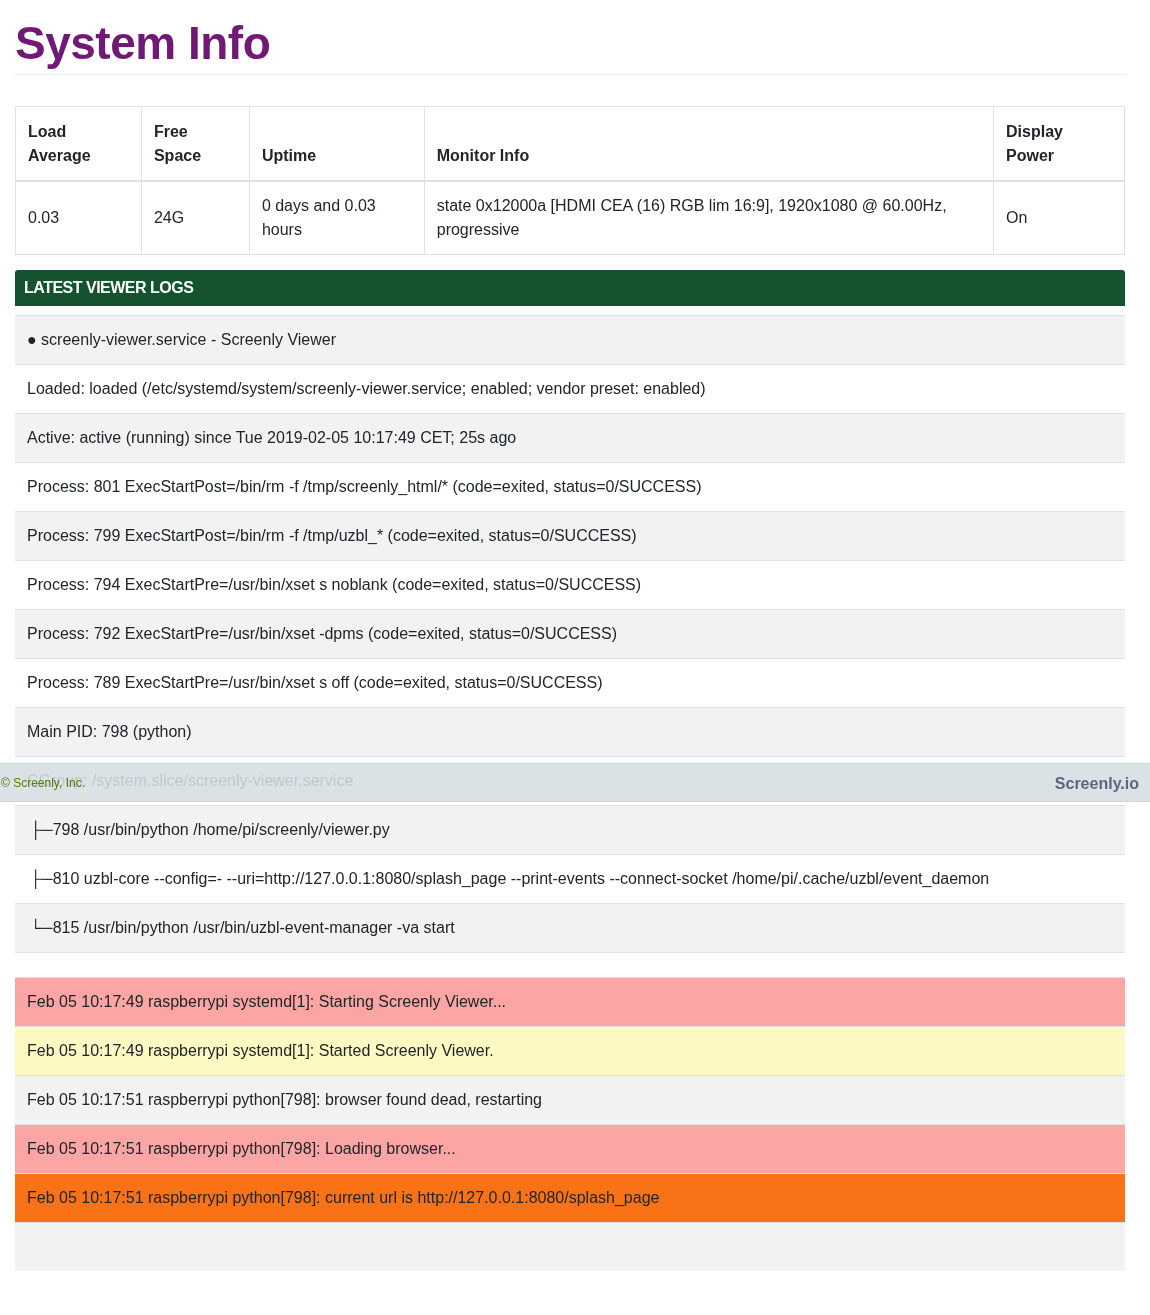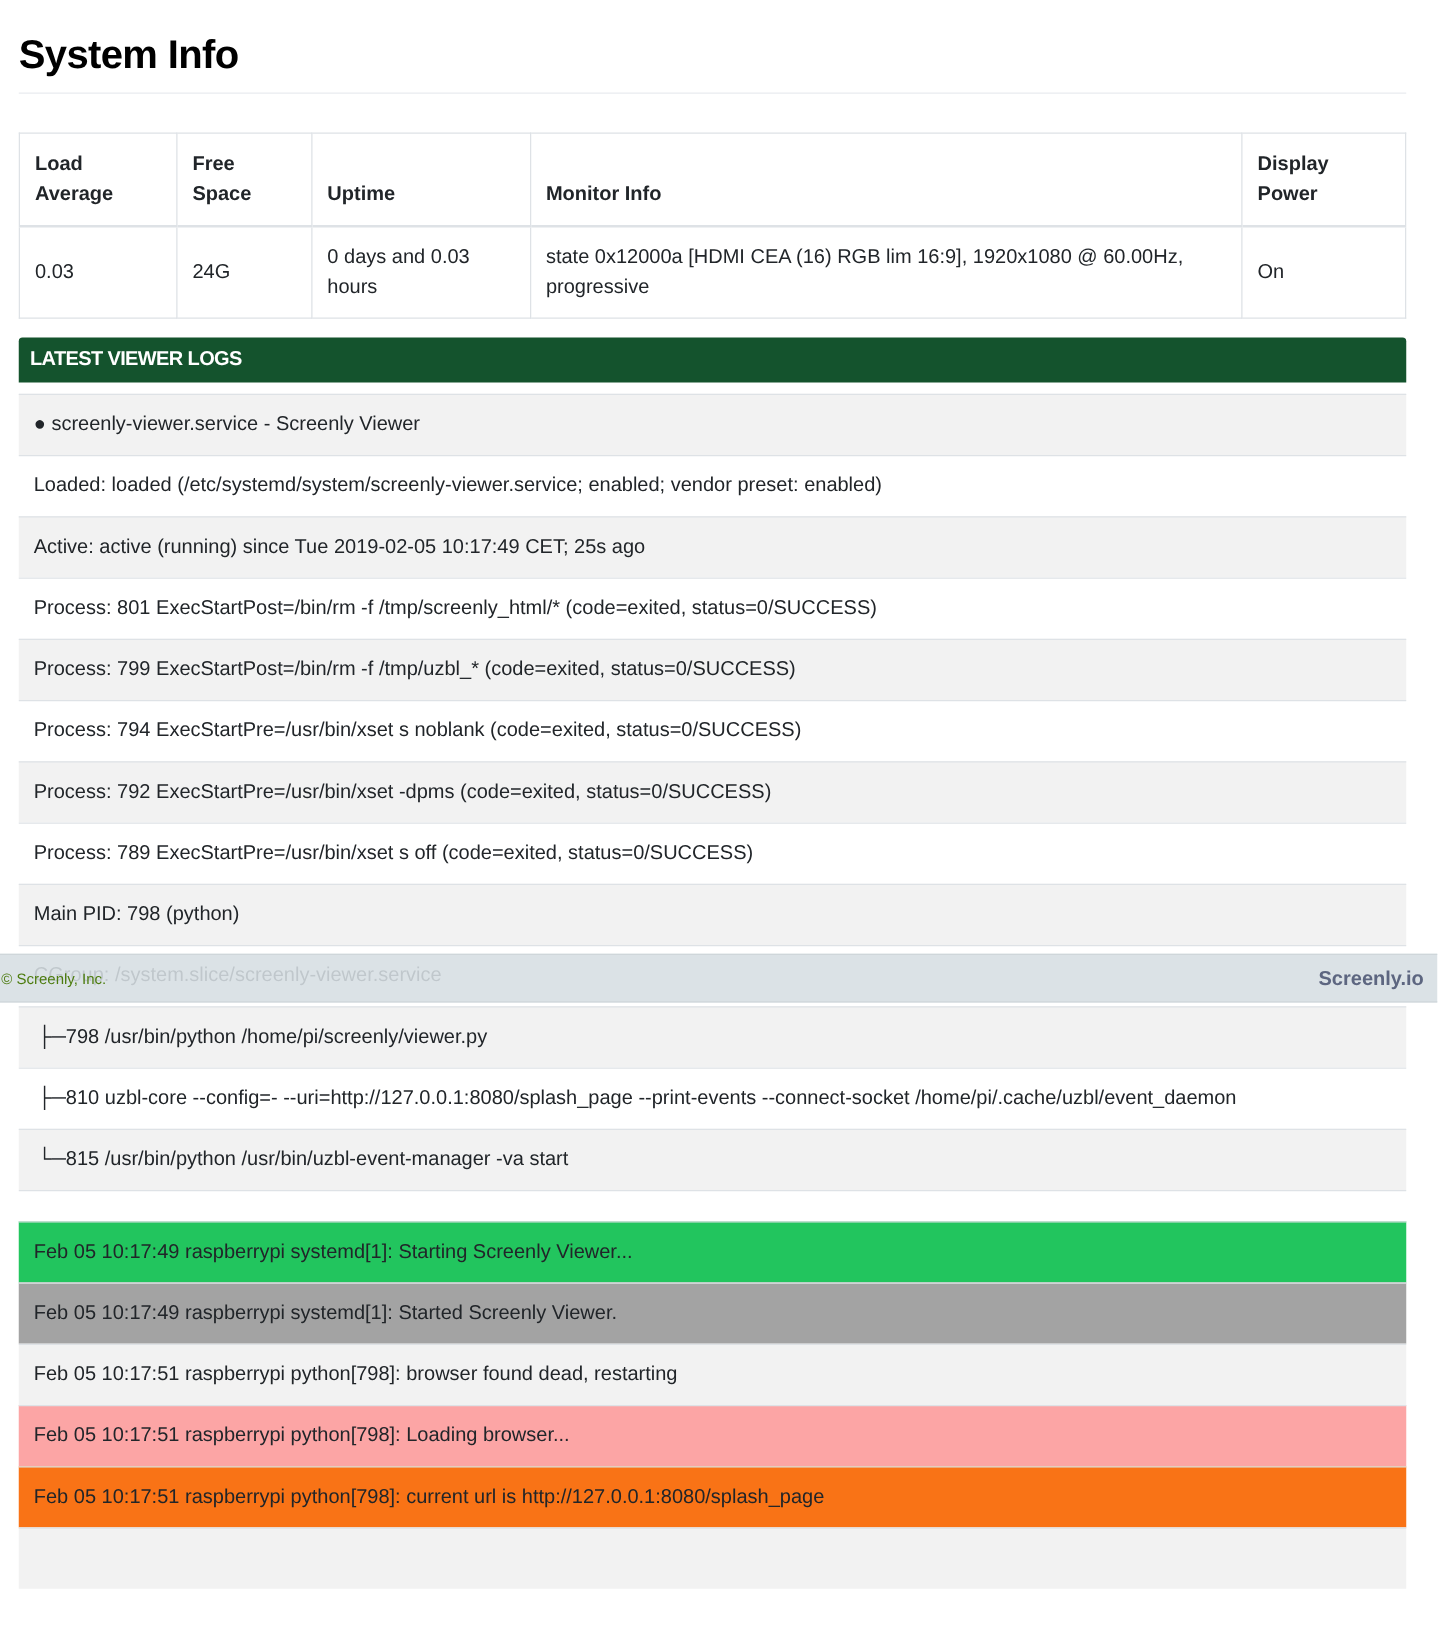--- a/index.html
+++ b/index.html
@@ -13,8 +13,8 @@
   .container { position: absolute; left: 15px; width: 1110px; top: 0; }
   h1.page-title {
     margin: 0; padding-top: 18px; height: 75px;
-    font-size: 32px; font-weight: 700; letter-spacing: -0.5px;
-    color: #000000; line-height: 50px;
+    font-size: 46px; font-weight: 700; letter-spacing: -0.5px;
+    color: #701a75; line-height: 50px;
     border-bottom: 1px solid #e9ecef;
   }
   table.sysinfo {

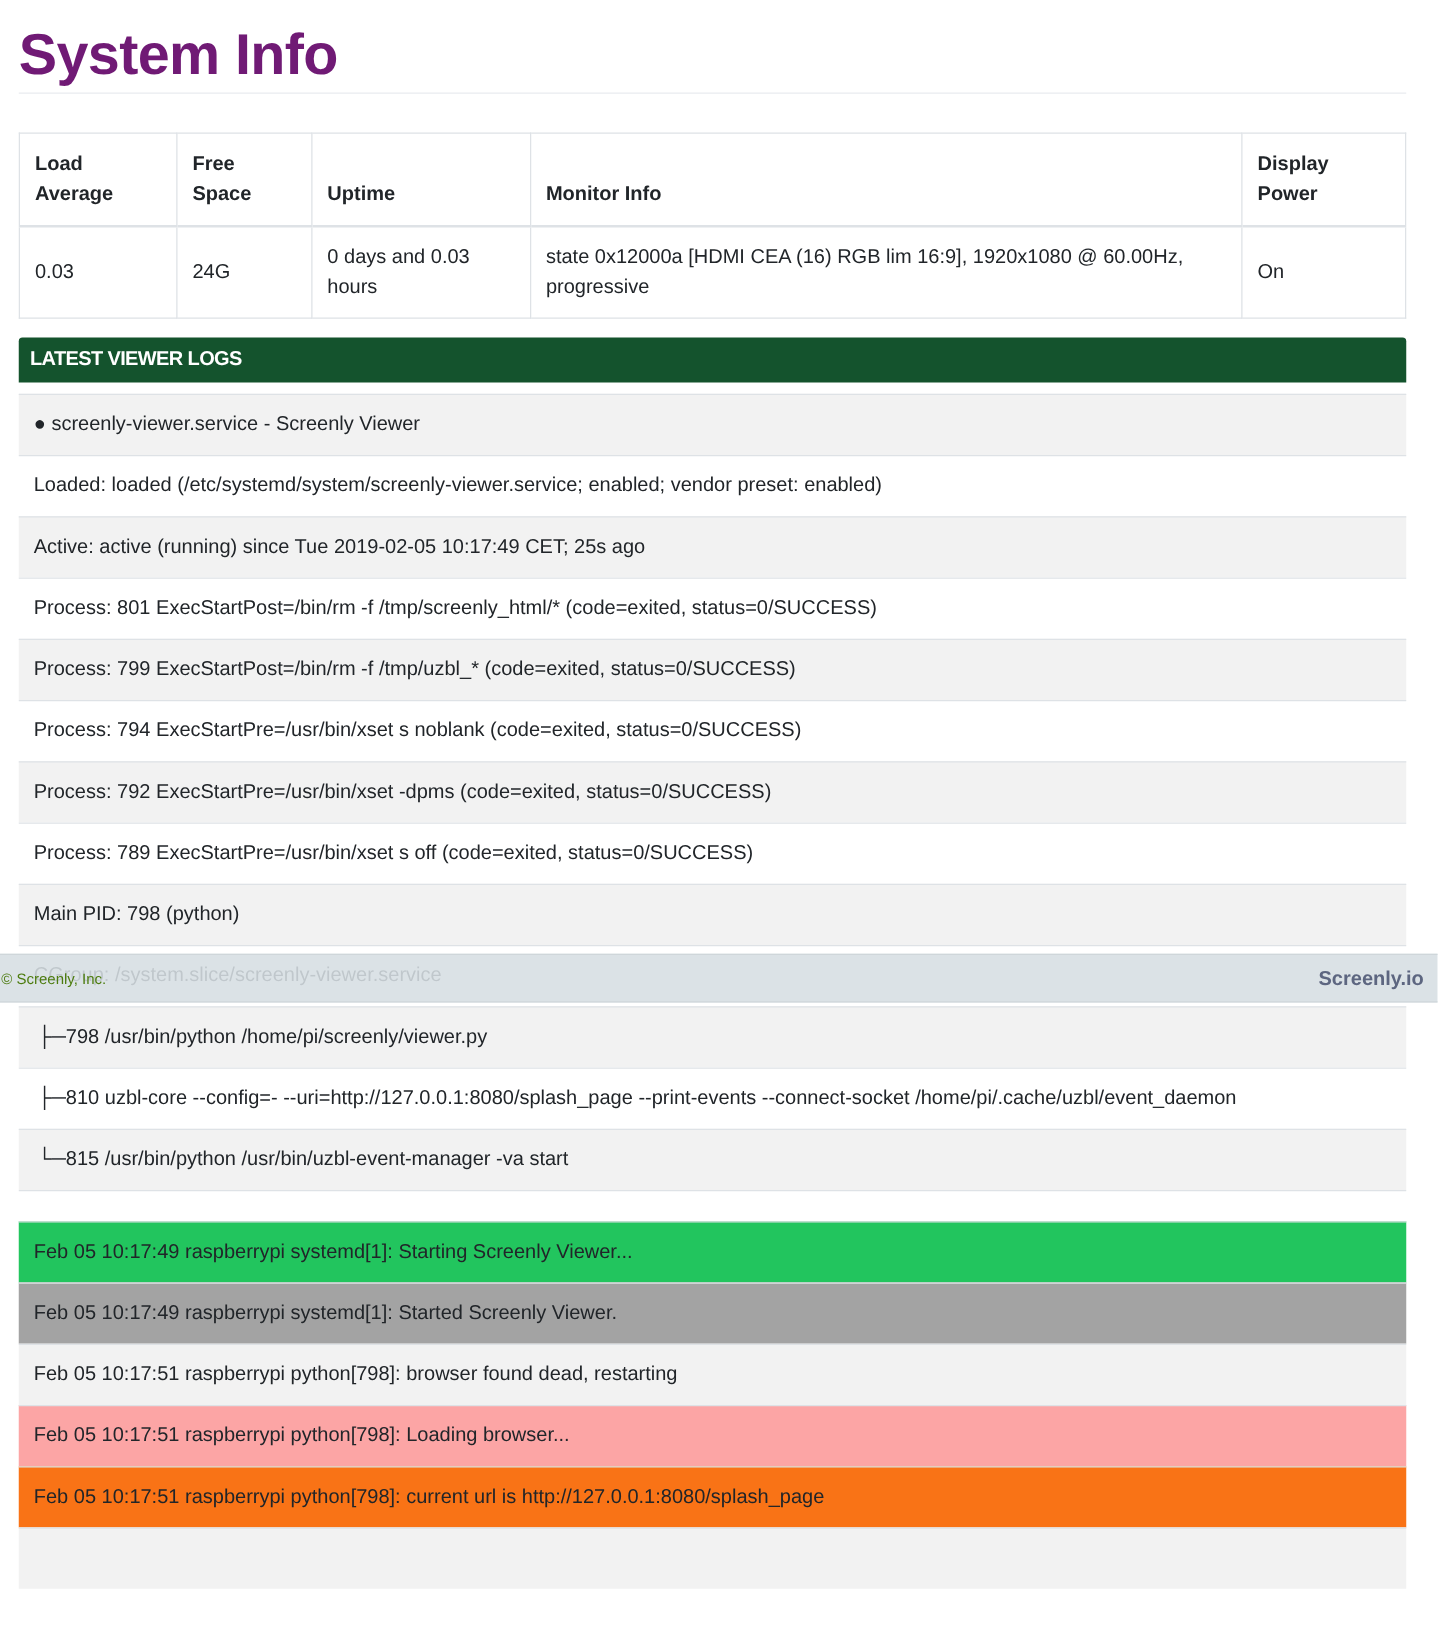--- a/index.html
+++ b/index.html
@@ -99,7 +99,7 @@
     <div class="log-row tree">├─810 uzbl-core --config=- --uri=http://127.0.0.1:8080/splash_page --print-events --connect-socket /home/pi/.cache/uzbl/event_daemon</div>
     <div class="log-row tree">└─815 /usr/bin/python /usr/bin/uzbl-event-manager -va start</div>
     <div class="log-row blank" style="background:#ffffff"></div>
-    <div class="log-row" style="background:#22c55e">Feb 05 10:17:49 raspberrypi systemd[1]: Starting Screenly Viewer...</div>
+    <div class="log-row" style="background:#fca5a5">Feb 05 10:17:49 raspberrypi systemd[1]: Starting Screenly Viewer...</div>
     <div class="log-row" style="background:#a3a3a3">Feb 05 10:17:49 raspberrypi systemd[1]: Started Screenly Viewer.</div>
     <div class="log-row" style="background:#f2f2f2">Feb 05 10:17:51 raspberrypi python[798]: browser found dead, restarting</div>
     <div class="log-row" style="background:#fca5a5">Feb 05 10:17:51 raspberrypi python[798]: Loading browser...</div>

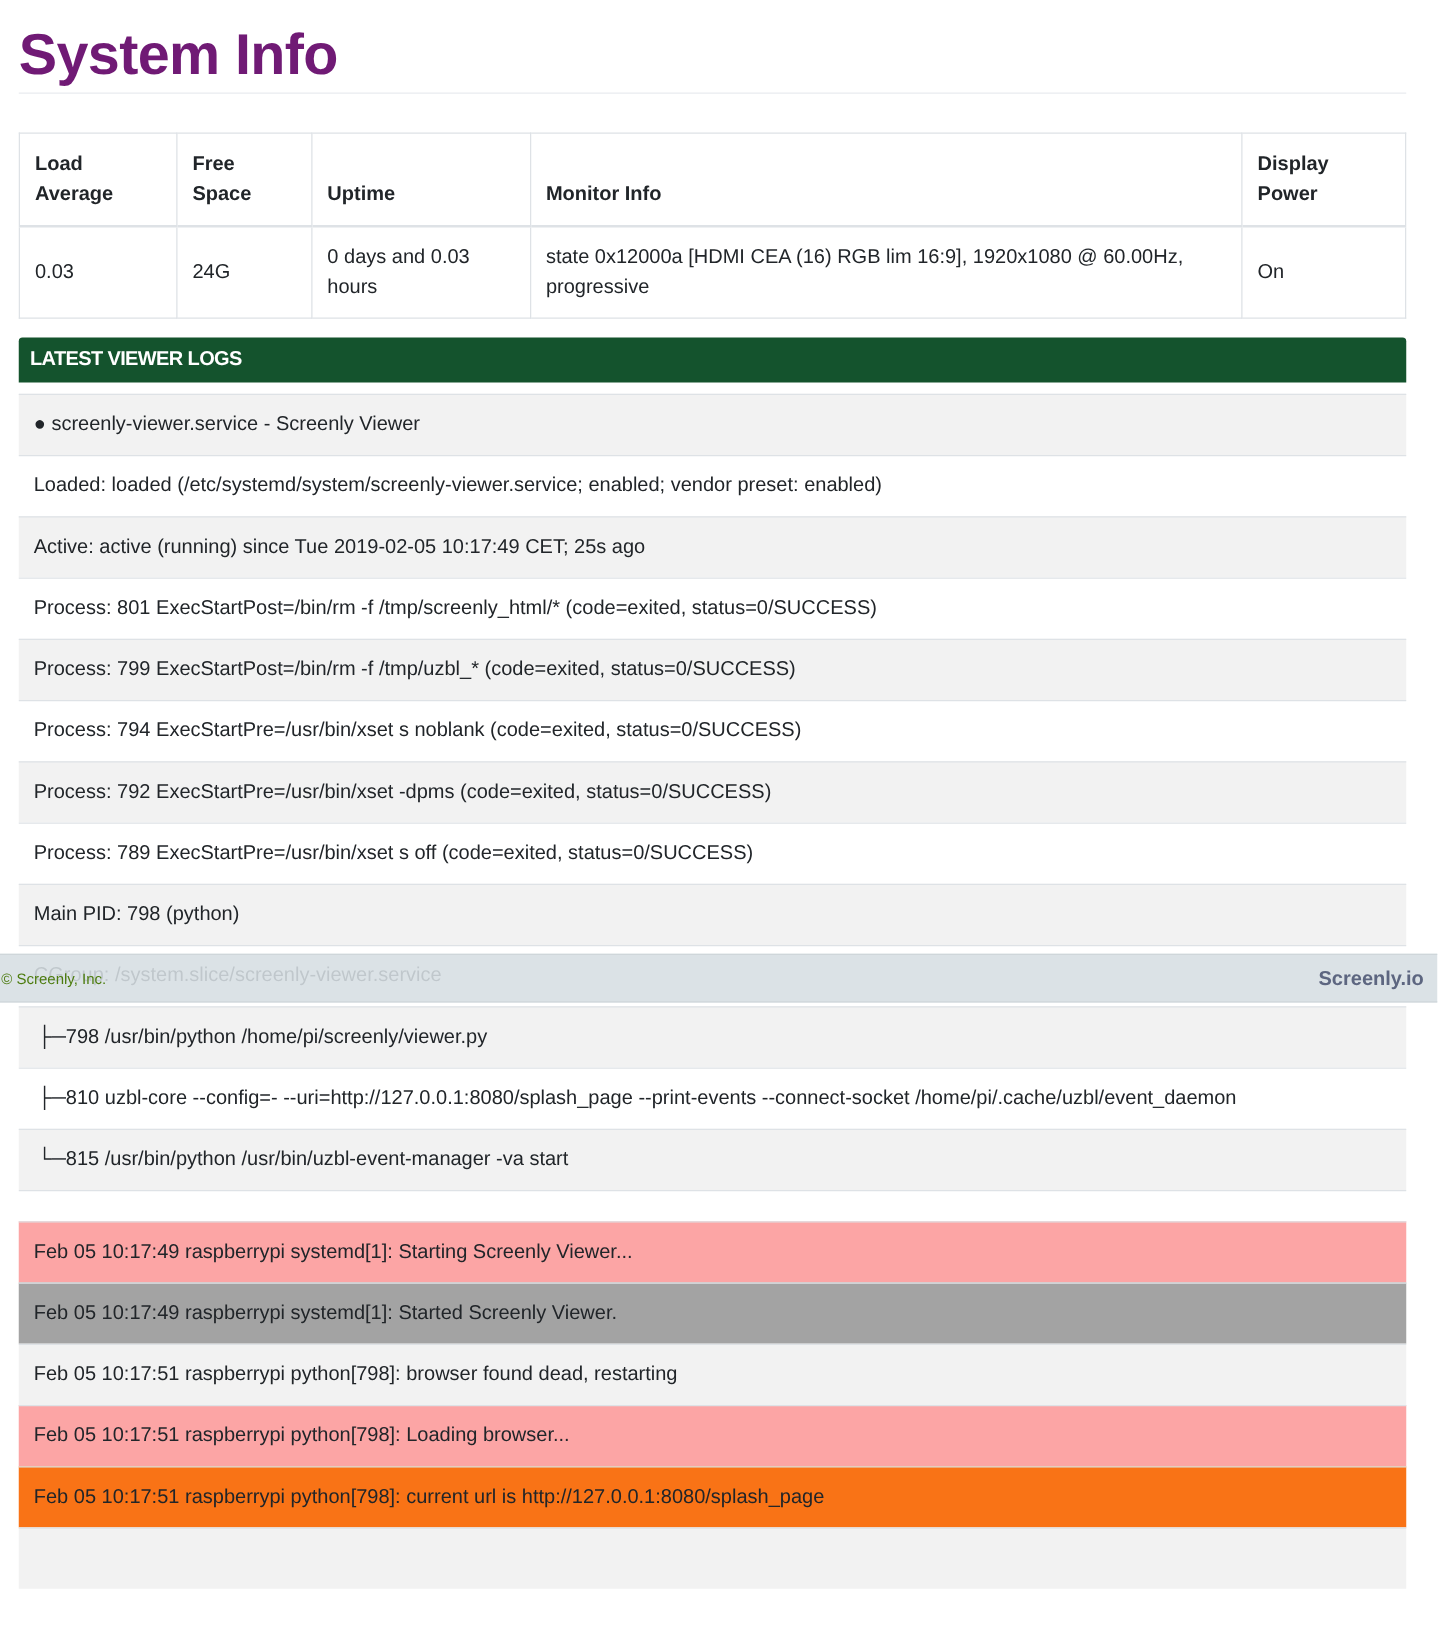--- a/index.html
+++ b/index.html
@@ -100,7 +100,7 @@
     <div class="log-row tree">└─815 /usr/bin/python /usr/bin/uzbl-event-manager -va start</div>
     <div class="log-row blank" style="background:#ffffff"></div>
     <div class="log-row" style="background:#fca5a5">Feb 05 10:17:49 raspberrypi systemd[1]: Starting Screenly Viewer...</div>
-    <div class="log-row" style="background:#a3a3a3">Feb 05 10:17:49 raspberrypi systemd[1]: Started Screenly Viewer.</div>
+    <div class="log-row" style="background:#fef9c3">Feb 05 10:17:49 raspberrypi systemd[1]: Started Screenly Viewer.</div>
     <div class="log-row" style="background:#f2f2f2">Feb 05 10:17:51 raspberrypi python[798]: browser found dead, restarting</div>
     <div class="log-row" style="background:#fca5a5">Feb 05 10:17:51 raspberrypi python[798]: Loading browser...</div>
     <div class="log-row" style="background:#f97316">Feb 05 10:17:51 raspberrypi python[798]: current url is http://127.0.0.1:8080/splash_page</div>

